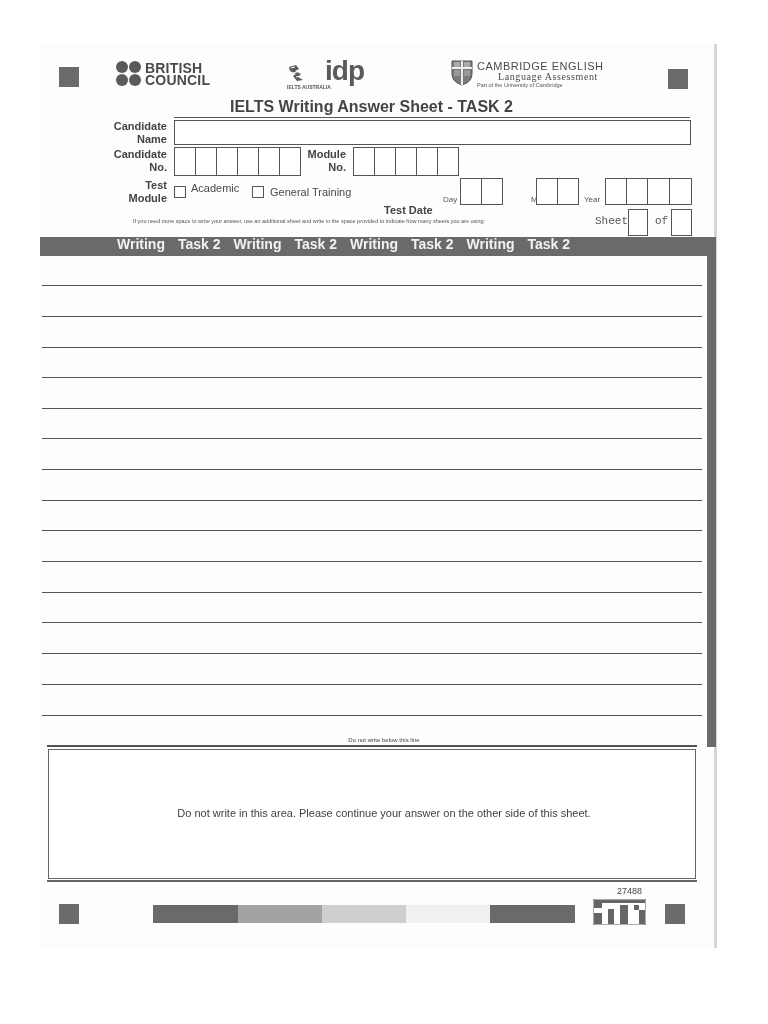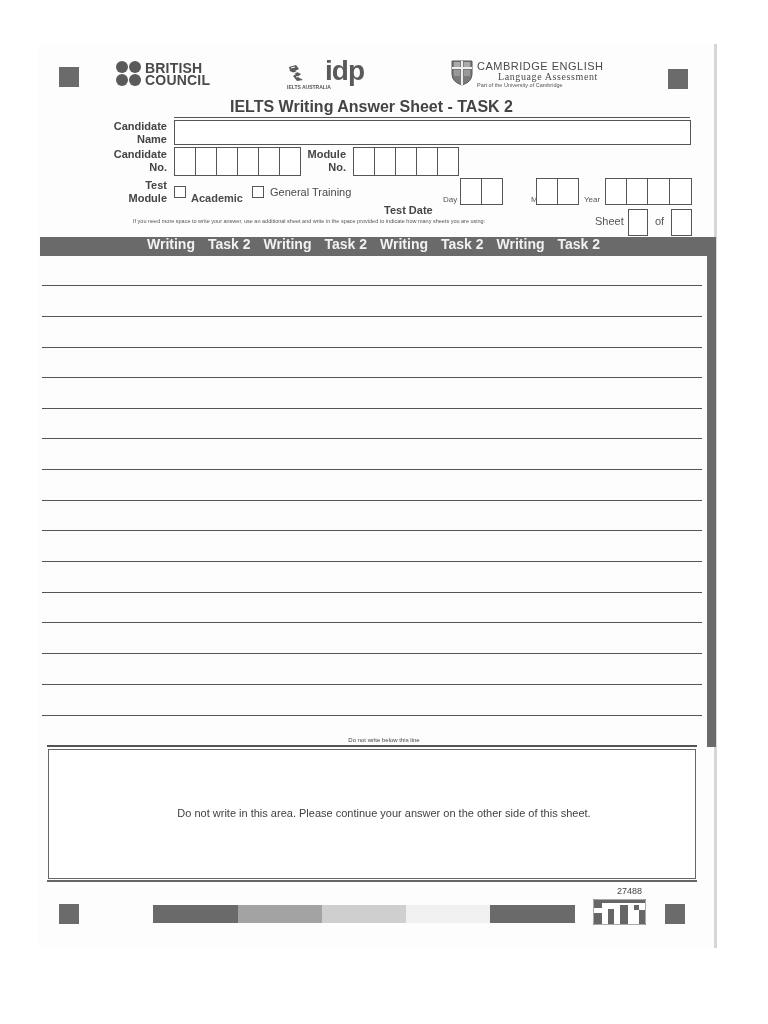--- a/index.html
+++ b/index.html
@@ -150,7 +150,7 @@
   <div>Module</div>
 </div>
 <div class="checkbox" style="left:174px;top:186px;"></div>
-<div class="opt-label" style="left:191px;top:192px;font-weight:bold;">Academic</div>
+<div class="opt-label" style="left:191px;top:182px;">Academic</div>
 <div class="checkbox" style="left:252px;top:186px;"></div>
 <div class="opt-label" style="left:270px;top:186px;">General Training</div>
 

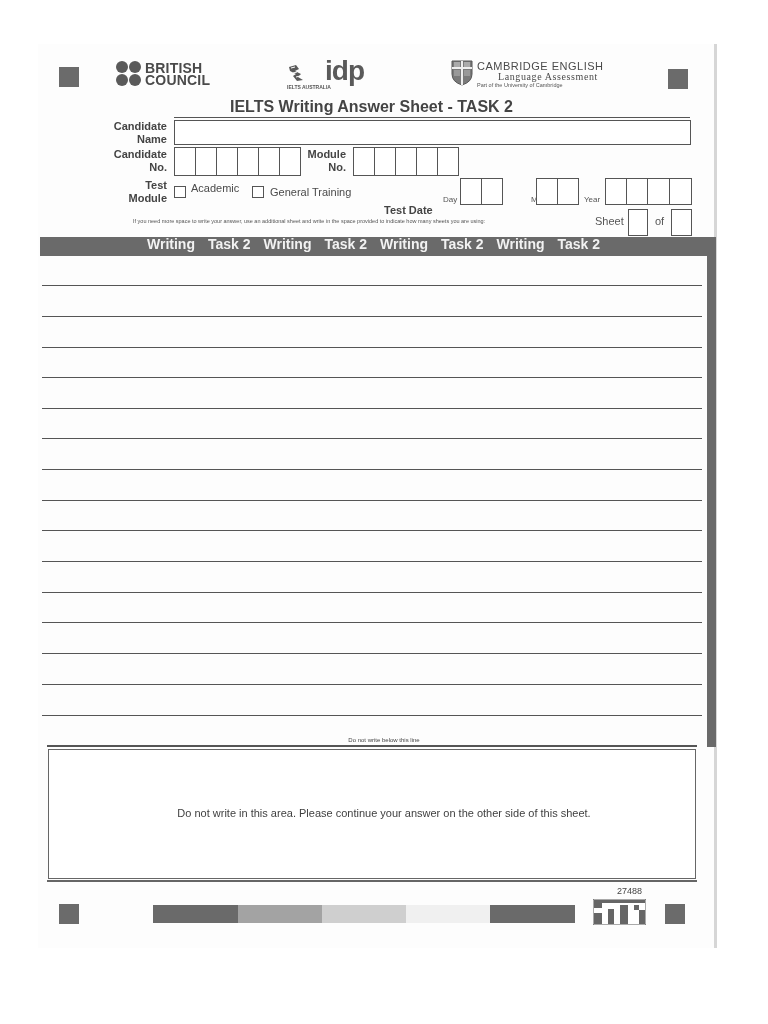--- a/index.html
+++ b/index.html
@@ -41,7 +41,7 @@
   .checkbox { position: absolute; width: 12px; height: 12px; border: 1px solid #555; background: #fff; }
   .opt-label { position: absolute; font-size: 11px; color: #4a4a4a; }
   .note { position: absolute; left: 133px; top: 218px; font-size: 5.5px; color: #555; }
-  .sheet-word { position: absolute; font-size: 11px; color: #555; }
+  .sheet-word { position: absolute; font-size: 11px; color: #555; font-family: Liberation Mono, monospace; }
 
   .banner { position: absolute; left: 40px; top: 237px; width: 676px; height: 19px; background: #6a6a6a; }
   .banner-text { position: absolute; left: 117px; top: 236px; font-size: 14px; font-weight: bold; color: #f2f2f2; white-space: nowrap; word-spacing: 0; margin-left: 30px; }

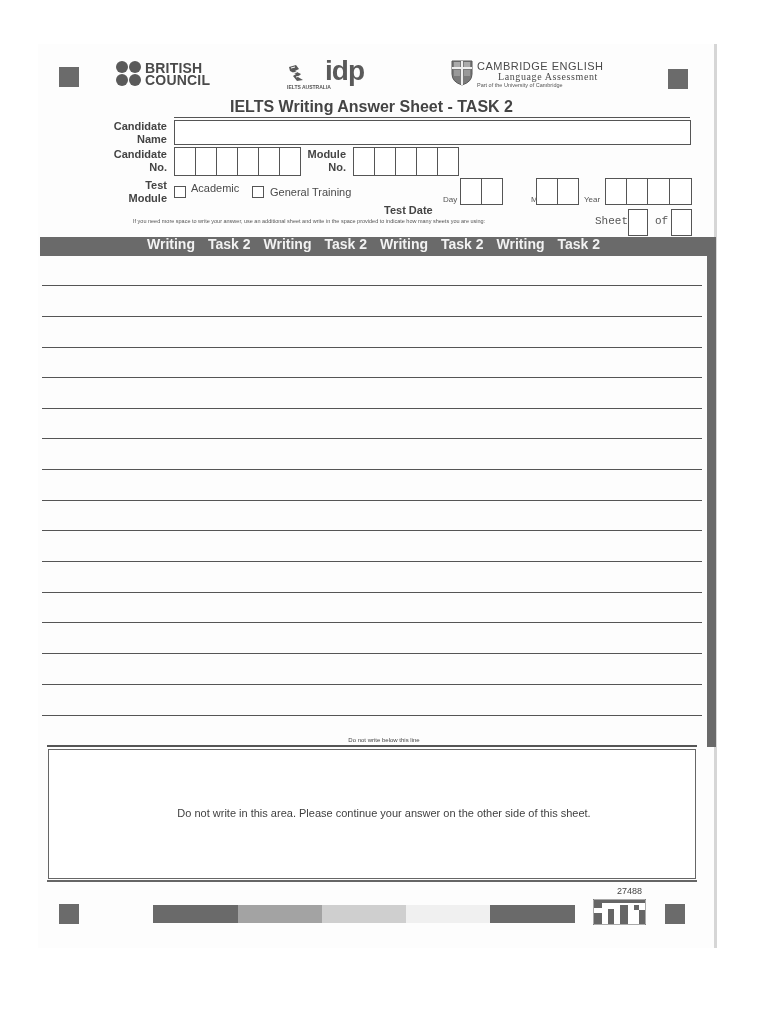--- a/index.html
+++ b/index.html
@@ -44,7 +44,7 @@
   .sheet-word { position: absolute; font-size: 11px; color: #555; font-family: Liberation Mono, monospace; }
 
   .banner { position: absolute; left: 40px; top: 237px; width: 676px; height: 19px; background: #6a6a6a; }
-  .banner-text { position: absolute; left: 117px; top: 236px; font-size: 14px; font-weight: bold; color: #f2f2f2; white-space: nowrap; word-spacing: 0; margin-left: 30px; }
+  .banner-text { position: absolute; left: 117px; top: 236px; font-size: 14px; font-weight: bold; color: #f2f2f2; white-space: nowrap; word-spacing: 0; }
   .banner-text span { margin-right: 13px; }
   .right-bar { position: absolute; left: 707px; top: 256px; width: 9px; height: 491px; background: #6a6a6a; }
 

